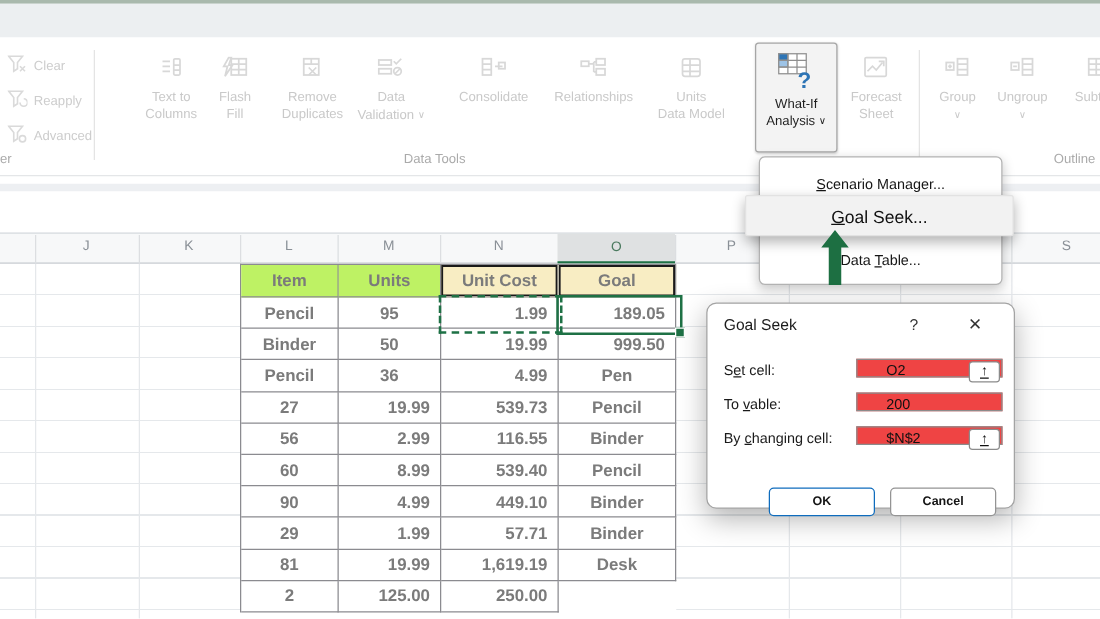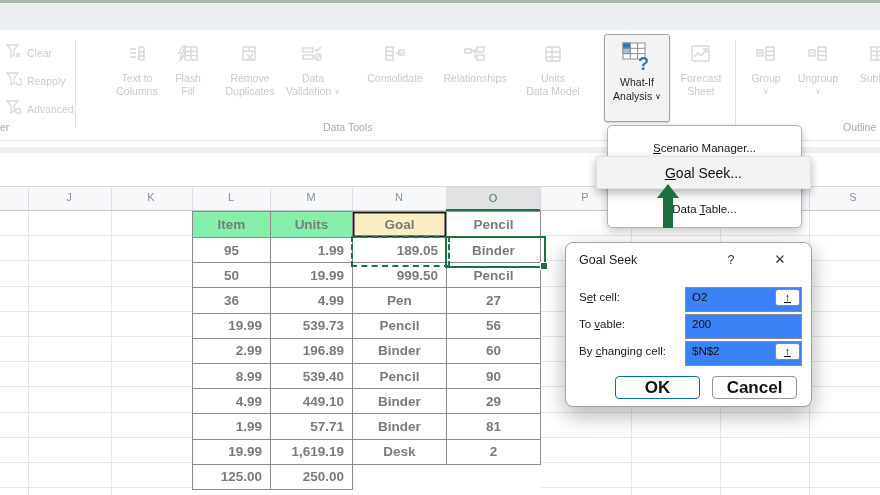--- a/index.html
+++ b/index.html
@@ -48,7 +48,7 @@
        align-items:center;justify-content:center;font-weight:700;font-size:13.5px;color:#7b7b7b;
        box-sizing:border-box}
   .cr{justify-content:flex-end !important;padding-right:8px}
-  .hL{background:#86efac;color:#8090b1}
+  .hL{background:#bef264;color:#8090b1}
   .hS{background:#f8edc3;color:#213a66;box-shadow:inset 0 0 0 1.5px #1a1a1a}
   .fo{color:#0d0d0d;font-size:14px}
   .selD{left:351px;top:236px;width:95px;height:27px;border:2px dashed #1e7145;z-index:3}

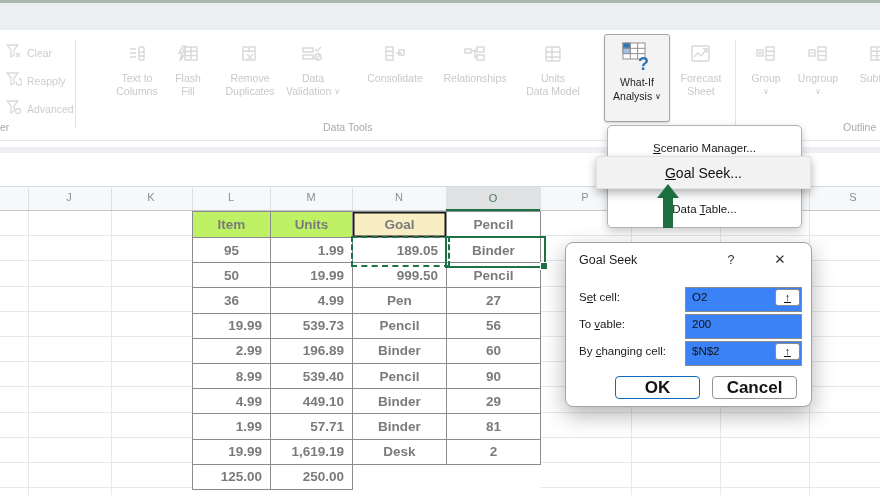--- a/index.html
+++ b/index.html
@@ -296,6 +296,7 @@
   <div class="abs tbl">
     <div class="hL">Item</div>
     <div class="hL">Units</div>
+    <div class="hS">Unit Cost</div>
     <div class="hS">Goal</div>
 
     <div>Pencil</div>

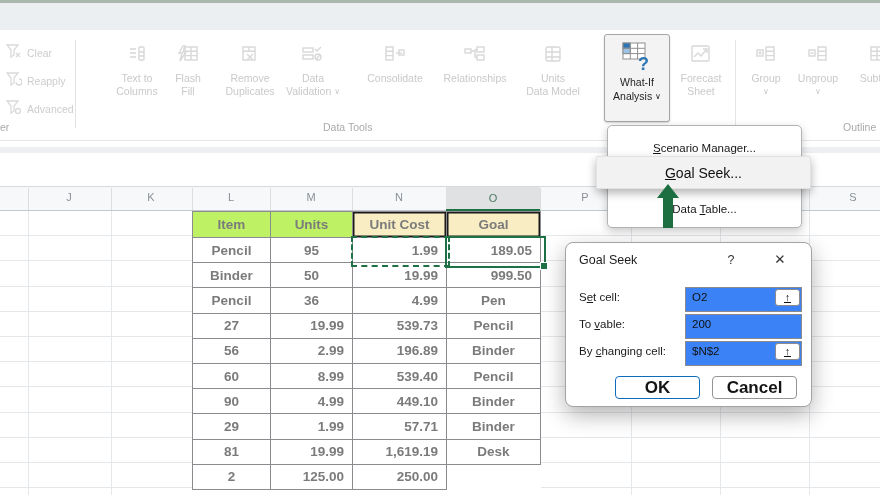--- a/index.html
+++ b/index.html
@@ -72,8 +72,8 @@
   .dhelp{position:absolute;left:158px;top:10px;font-size:12.5px;color:#333;width:14px;text-align:center}
   .dclose{position:absolute;left:206px;top:8px;font-size:13.5px;color:#333;width:16px;text-align:center}
   .flabel{position:absolute;left:13px;height:21px;line-height:21px;white-space:nowrap}
-  .finput{position:absolute;left:119px;width:117px;height:25px;border:1px solid #8b8b8b;background:#3b82f6;
-          box-sizing:border-box;line-height:19px;padding-left:6px;font-size:11.5px;color:#111}
+  .finput{position:absolute;left:119px;width:117px;height:15px;border:1px solid #8b8b8b;background:#ef4444;
+          box-sizing:border-box;line-height:19px;padding-left:23px;font-size:11.5px;color:#111}
   .fpick{position:absolute;right:1px;top:1px;width:25px;height:17px;border:1px solid #8b8b8b;border-radius:3px;
          background:#fff;display:flex;align-items:center;justify-content:center;box-sizing:border-box}
   .fpick span{font-weight:700;font-size:11px;line-height:10px;color:#111;border-bottom:1.5px solid #111;padding:0 1px}

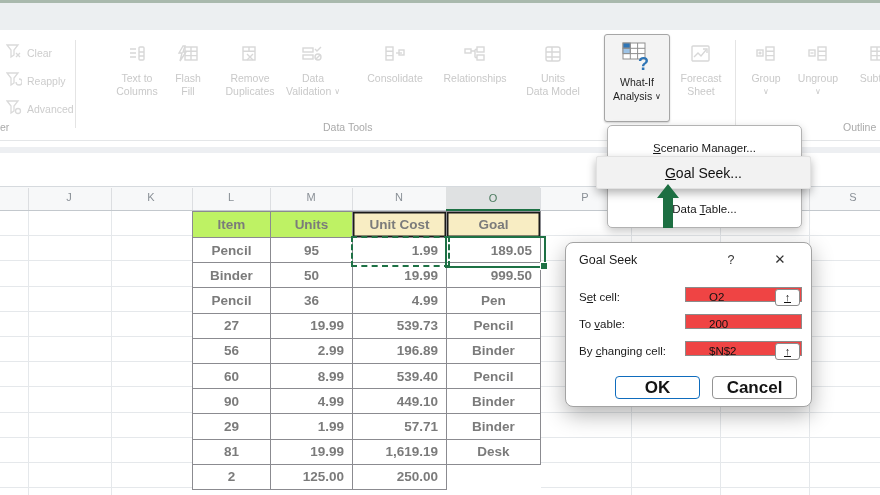--- a/index.html
+++ b/index.html
@@ -321,7 +321,7 @@
     <div>Pencil</div>
     <div>56</div>
     <div class="cr">2.99</div>
-    <div class="cr">196.89</div>
+    <div class="cr">116.55</div>
 
     <div>Binder</div>
     <div>60</div>

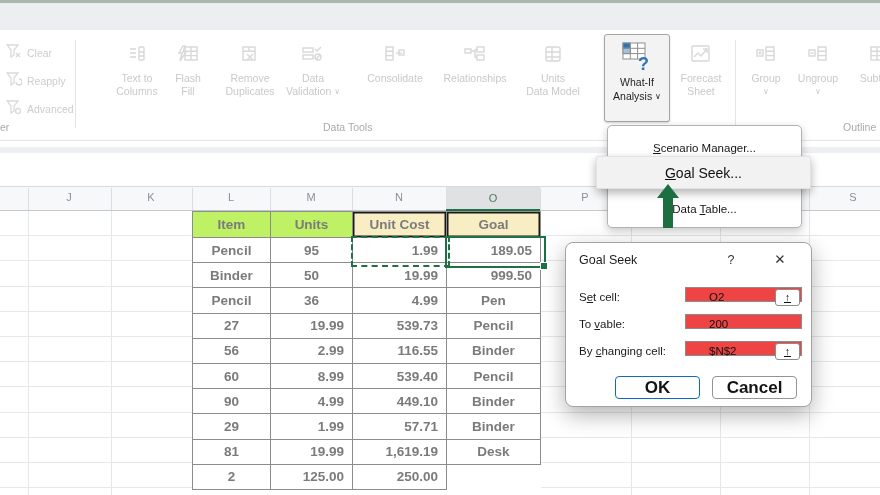--- a/index.html
+++ b/index.html
@@ -77,8 +77,8 @@
   .fpick{position:absolute;right:1px;top:1px;width:25px;height:17px;border:1px solid #8b8b8b;border-radius:3px;
          background:#fff;display:flex;align-items:center;justify-content:center;box-sizing:border-box}
   .fpick span{font-weight:700;font-size:11px;line-height:10px;color:#111;border-bottom:1.5px solid #111;padding:0 1px}
-  .dbtn{position:absolute;top:133px;width:85px;height:23px;border-radius:4px;background:#fff;display:flex;
-        align-items:center;justify-content:center;font-size:17px;font-weight:600;color:#141414;box-sizing:border-box}
+  .dbtn{position:absolute;top:147px;width:85px;height:23px;border-radius:4px;background:#fff;display:flex;
+        align-items:center;justify-content:center;font-size:10px;font-weight:600;color:#141414;box-sizing:border-box}
   .ok{left:49px;border:1.5px solid #0f6cbd}
   .cancel{left:146px;border:1px solid #949494}
 </style>

